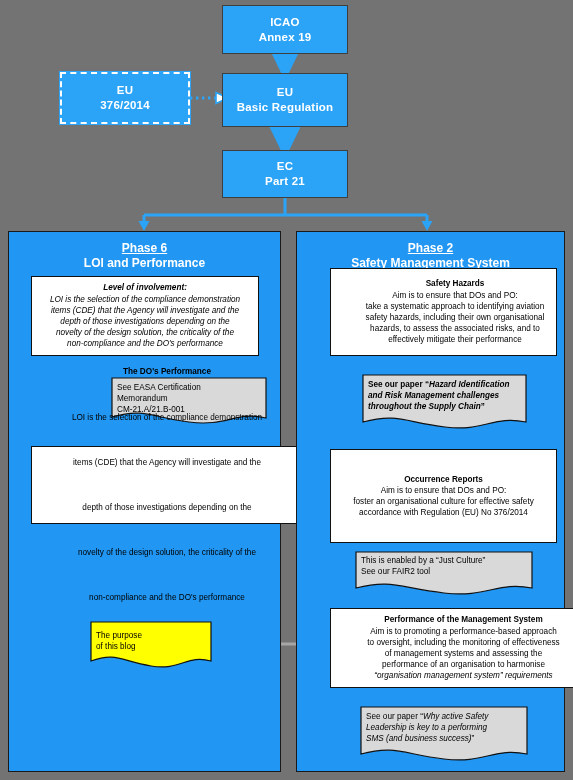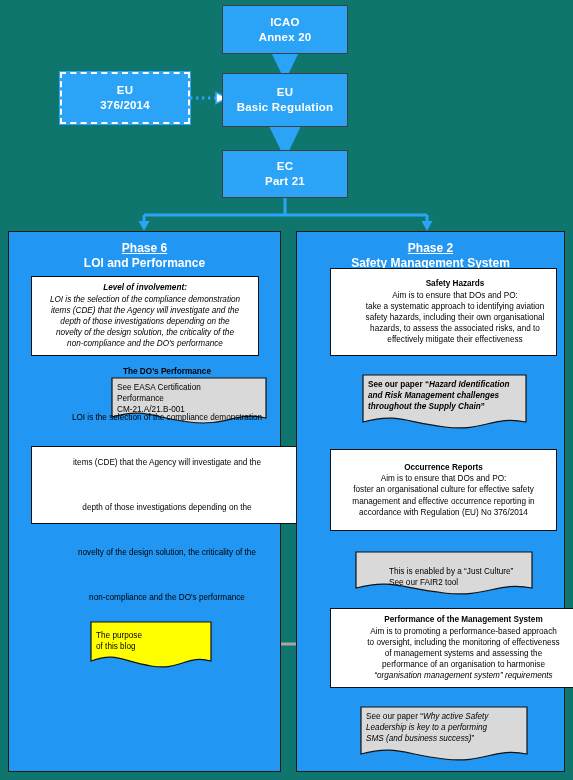--- a/index.html
+++ b/index.html
@@ -14,7 +14,7 @@
     position: relative;
     width: 573px;
     height: 780px;
-    background: #0f766e;
+    background: #737373;
     overflow: hidden;
   }
   svg.layer {

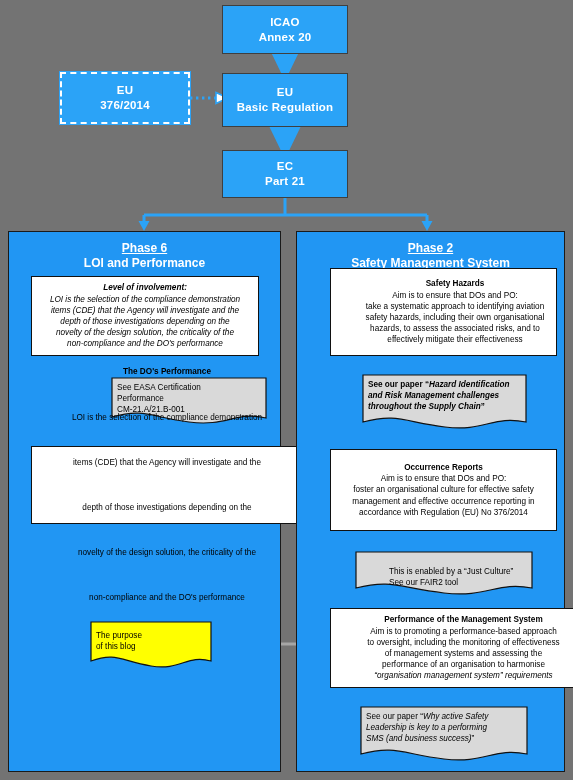--- a/index.html
+++ b/index.html
@@ -206,7 +206,7 @@
 
   <div class="node blue-box" style="left:222px; top:5px; width:126px; height:49px;">
     <span class="ln">ICAO</span>
-    <span class="ln">Annex 20</span>
+    <span class="ln">Annex 19</span>
   </div>
 
   <div class="node blue-box dashed" style="left:60px; top:72px; width:130px; height:52px;">

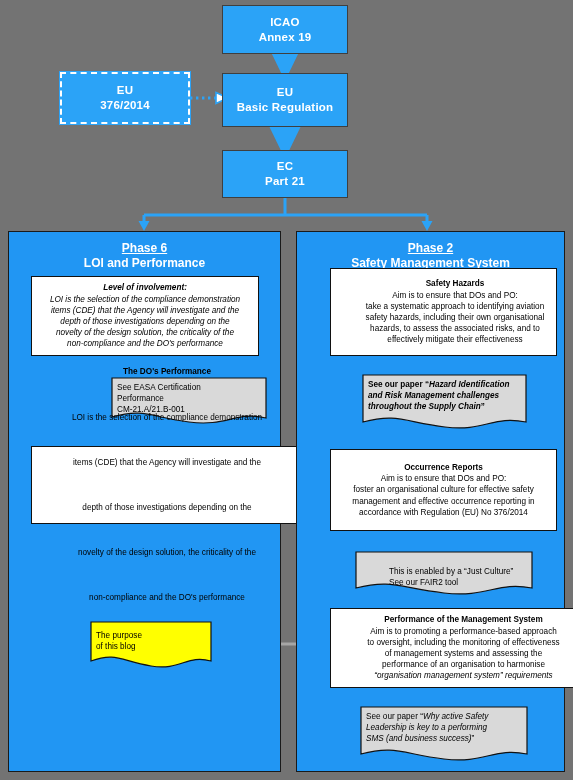--- a/index.html
+++ b/index.html
@@ -283,7 +283,7 @@
     <span class="ln">take a systematic approach to identifying aviation</span>
     <span class="ln">safety hazards, including their own organisational</span>
     <span class="ln">hazards, to assess the associated risks, and to</span>
-    <span class="ln">effectively mitigate their effectiveness</span>
+    <span class="ln">effectively mitigate their performance</span>
   </div>
 
   <div class="doc" style="left:362px; top:374px; width:165px; height:56px;font-weight:bold;">

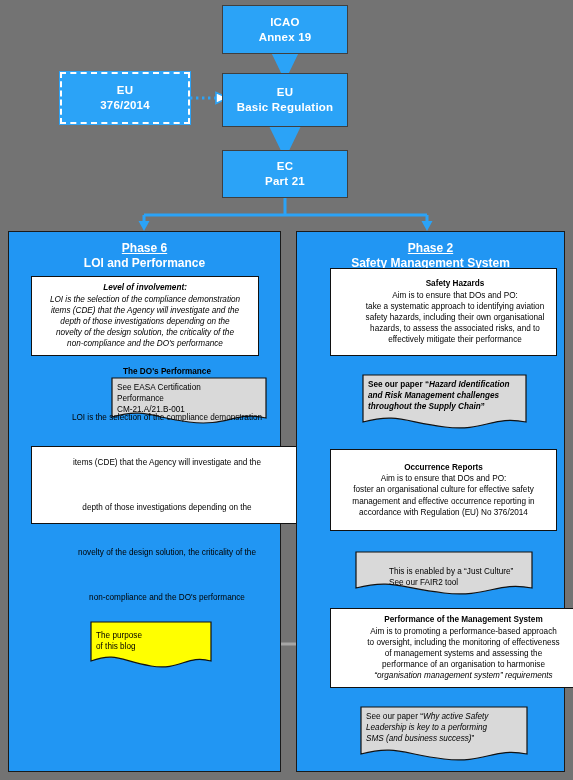--- a/index.html
+++ b/index.html
@@ -246,7 +246,7 @@
     </svg>
     <div class="doc-text">
       <span class="ln">See EASA Certification</span>
-      <span class="ln">Performance</span>
+      <span class="ln">Memorandum</span>
       <span class="ln">CM-21.A/21.B-001</span>
     </div>
   </div>

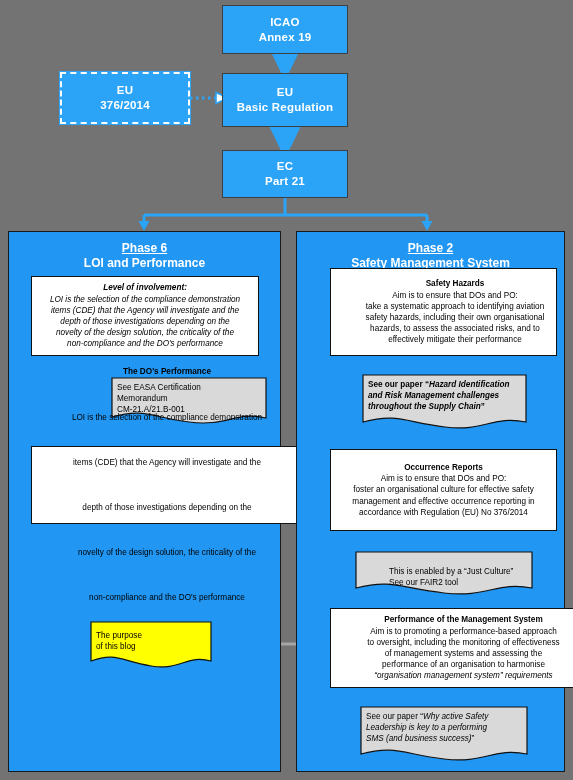--- a/index.html
+++ b/index.html
@@ -297,7 +297,7 @@
     </div>
   </div>
 
-  <div class="wbox" style="left:330px; top:449px; width:227px; height:82px;">
+  <div class="wbox" style="left:330px; top:449px; width:227px; height:94px;">
     <span class="hd">Occurrence Reports</span>
     <span class="ln">Aim is to ensure that DOs and PO:</span>
     <span class="ln">foster an organisational culture for effective safety</span>

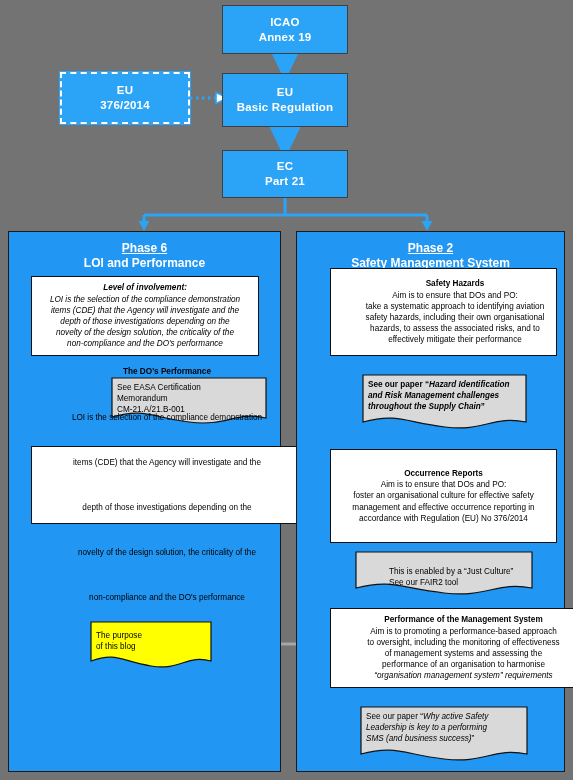--- a/index.html
+++ b/index.html
@@ -301,7 +301,6 @@
     <span class="hd">Occurrence Reports</span>
     <span class="ln">Aim is to ensure that DOs and PO:</span>
     <span class="ln">foster an organisational culture for effective safety</span>
-    <span class="ln">management and effective occurrence reporting in</span>
     <span class="ln">accordance with Regulation (EU) No 376/2014</span>
   </div>
 

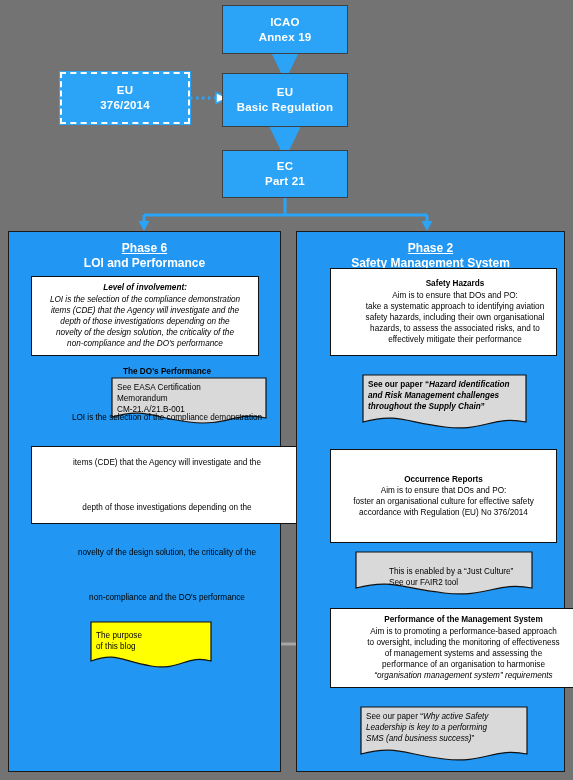--- a/index.html
+++ b/index.html
@@ -308,7 +308,7 @@
     <svg class="shape" viewBox="0 0 178 45" preserveAspectRatio="none">
       <path d="M1,1 L177,1 L177,37 C142,30 133,47 89,42 C45,37 37,28 1,37 Z" fill="#D9D9D9" stroke="#111111" stroke-width="1.2"></path>
     </svg>
-    <div class="doc-text" style="padding-top:15px;margin-left:28px;">
+    <div class="doc-text" style="padding-top:4px;">
       <span class="ln">This is enabled by a “Just Culture”</span>
       <span class="ln">See our FAIR2 tool</span>
     </div>

